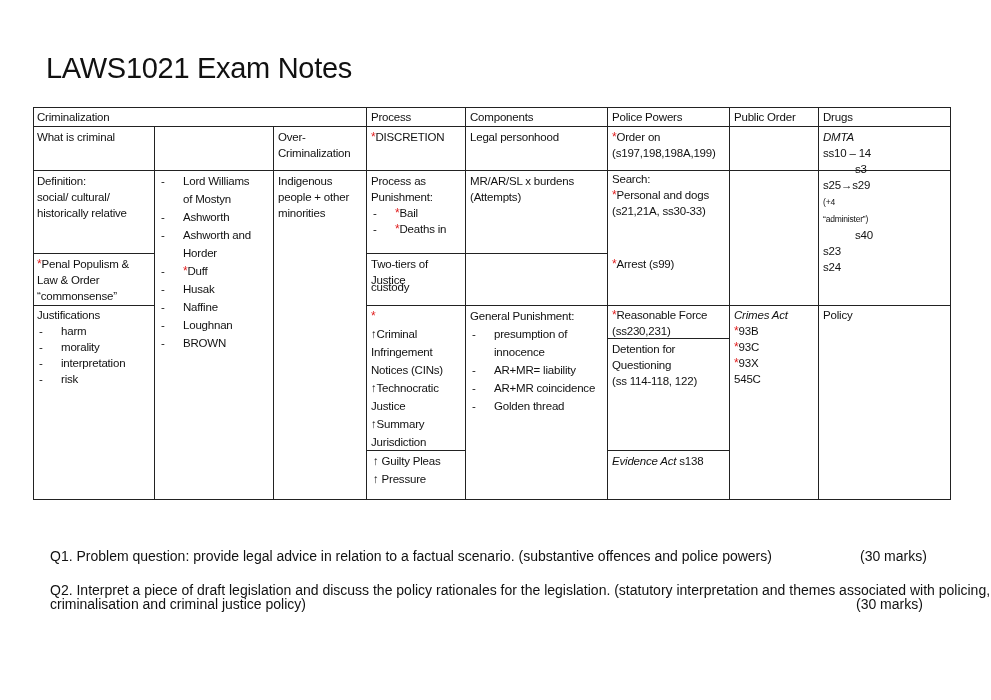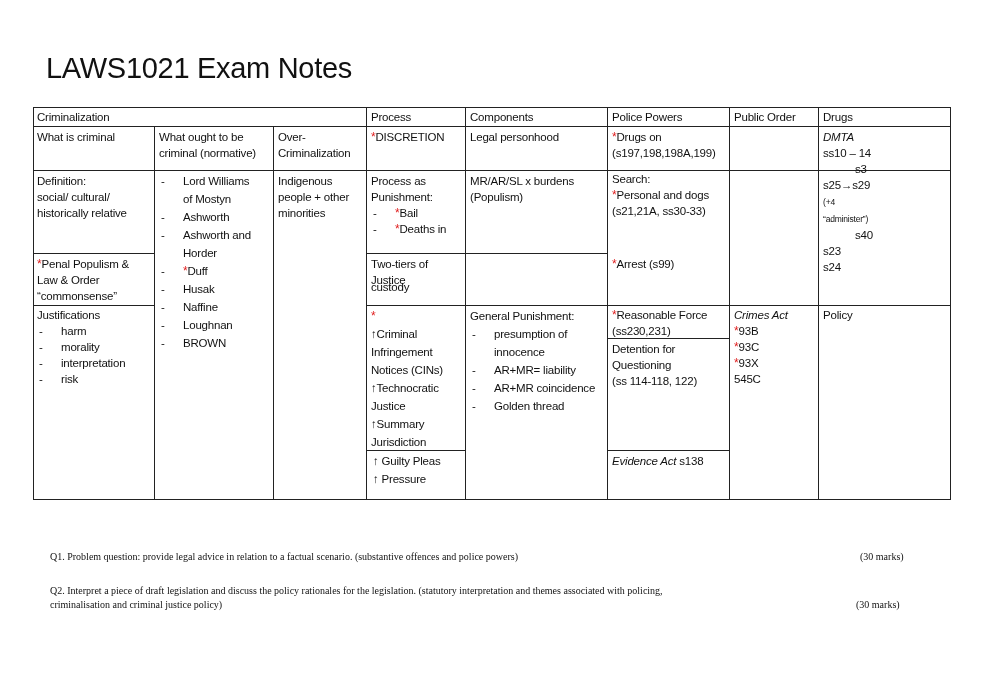--- a/index.html
+++ b/index.html
@@ -86,10 +86,6 @@
         </div>
     </div>
 
-    <div class="cell" style="left:126px;top:22px;">
-      <div>What ought to be</div>
-      <div>criminal (normative)</div>
-    </div>
     <div class="cell tall" style="left:126px;top:65px;">
       <div class="li">
           <span class="dash">-</span>

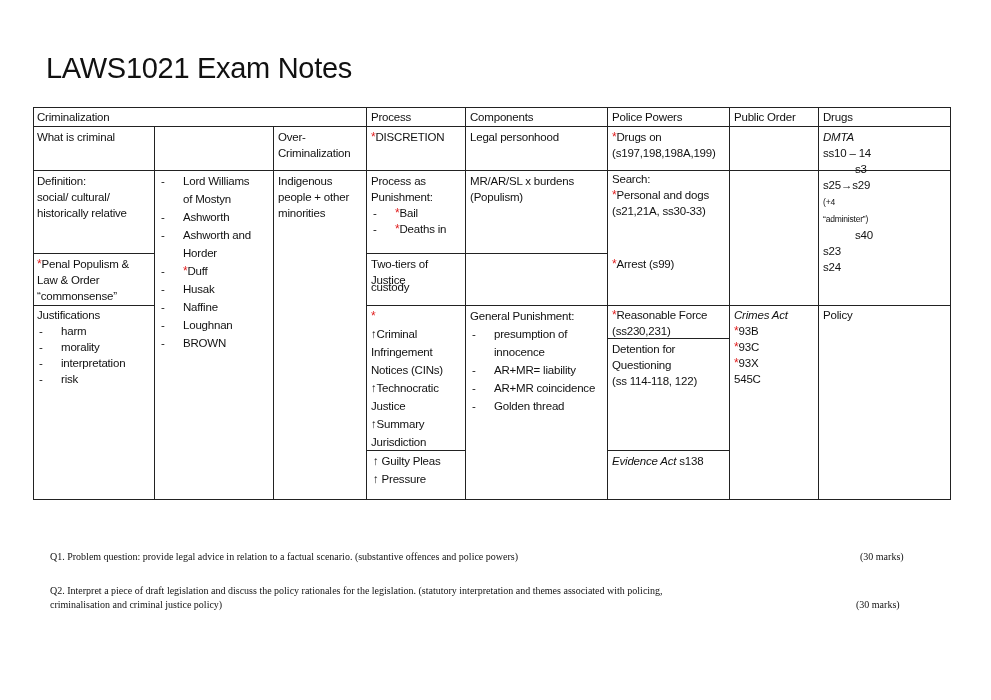--- a/index.html
+++ b/index.html
@@ -192,7 +192,7 @@
     </div>
 
     <div class="cell" style="left:579px;top:22px;">
-      <div><span class="star">*</span><span>Drugs on</span></div>
+      <div><span class="star">*</span><span>Order on</span></div>
       <div>(s197,198,198A,199)</div>
     </div>
     <div class="cell" style="left:579px;top:64px;">

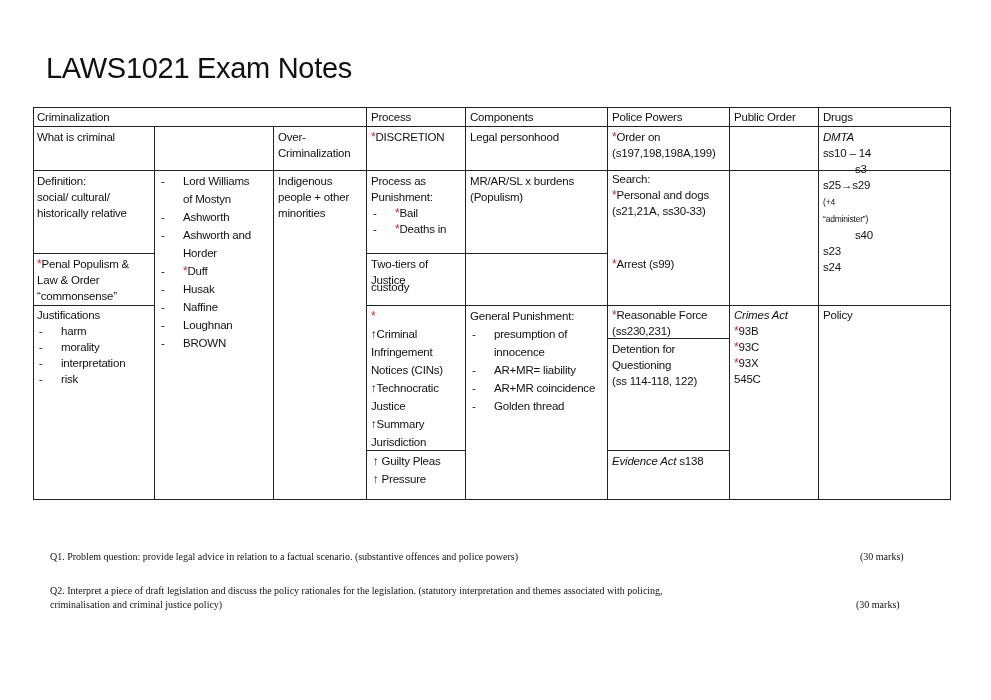--- a/index.html
+++ b/index.html
@@ -169,7 +169,7 @@
     <div class="cell" style="left:437px;top:22px;">Legal personhood</div>
     <div class="cell" style="left:437px;top:66px;">
       <div>MR/AR/SL x burdens</div>
-      <div>(Populism)</div>
+      <div>(Attempts)</div>
     </div>
     <div class="cell tall" style="left:437px;top:200px;">
       <div>General Punishment:</div>

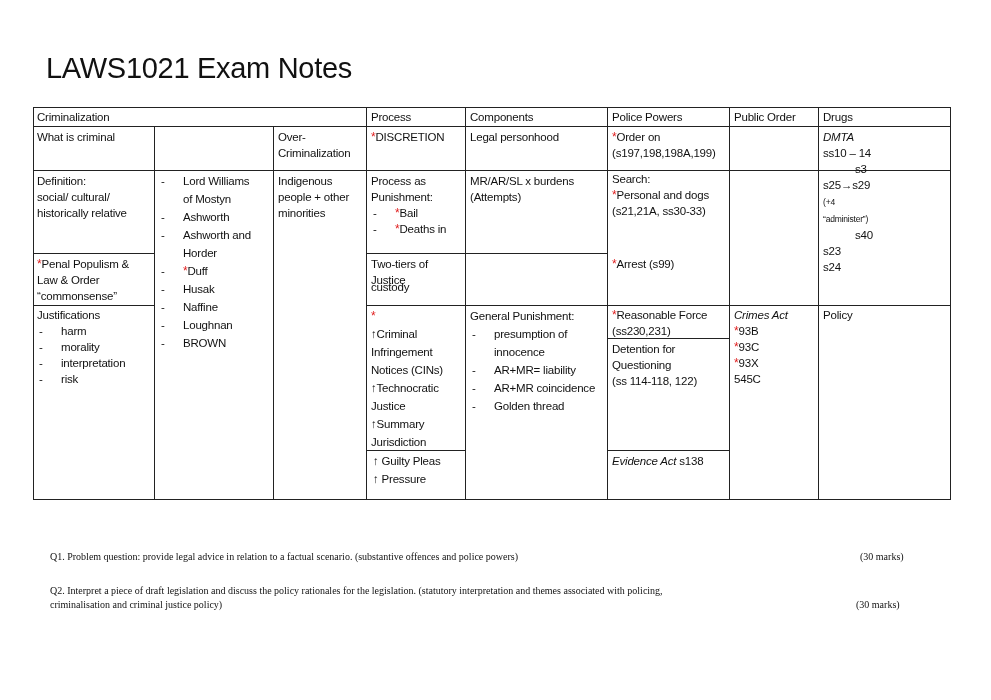--- a/index.html
+++ b/index.html
@@ -15,7 +15,7 @@
   .li .dash{width:22px;flex:none;padding-left:2px;}
   .small{font-size:8.5px;}
   .it{font-style:italic;}
-  .q{position:absolute;font-family:Liberation Serif, serif;font-size:10px;line-height:15px;}
+  .q{position:absolute;font-family:Liberation Sans, sans-serif;font-size:14px;line-height:15px;}
 </style>
 </head>
 <body>

